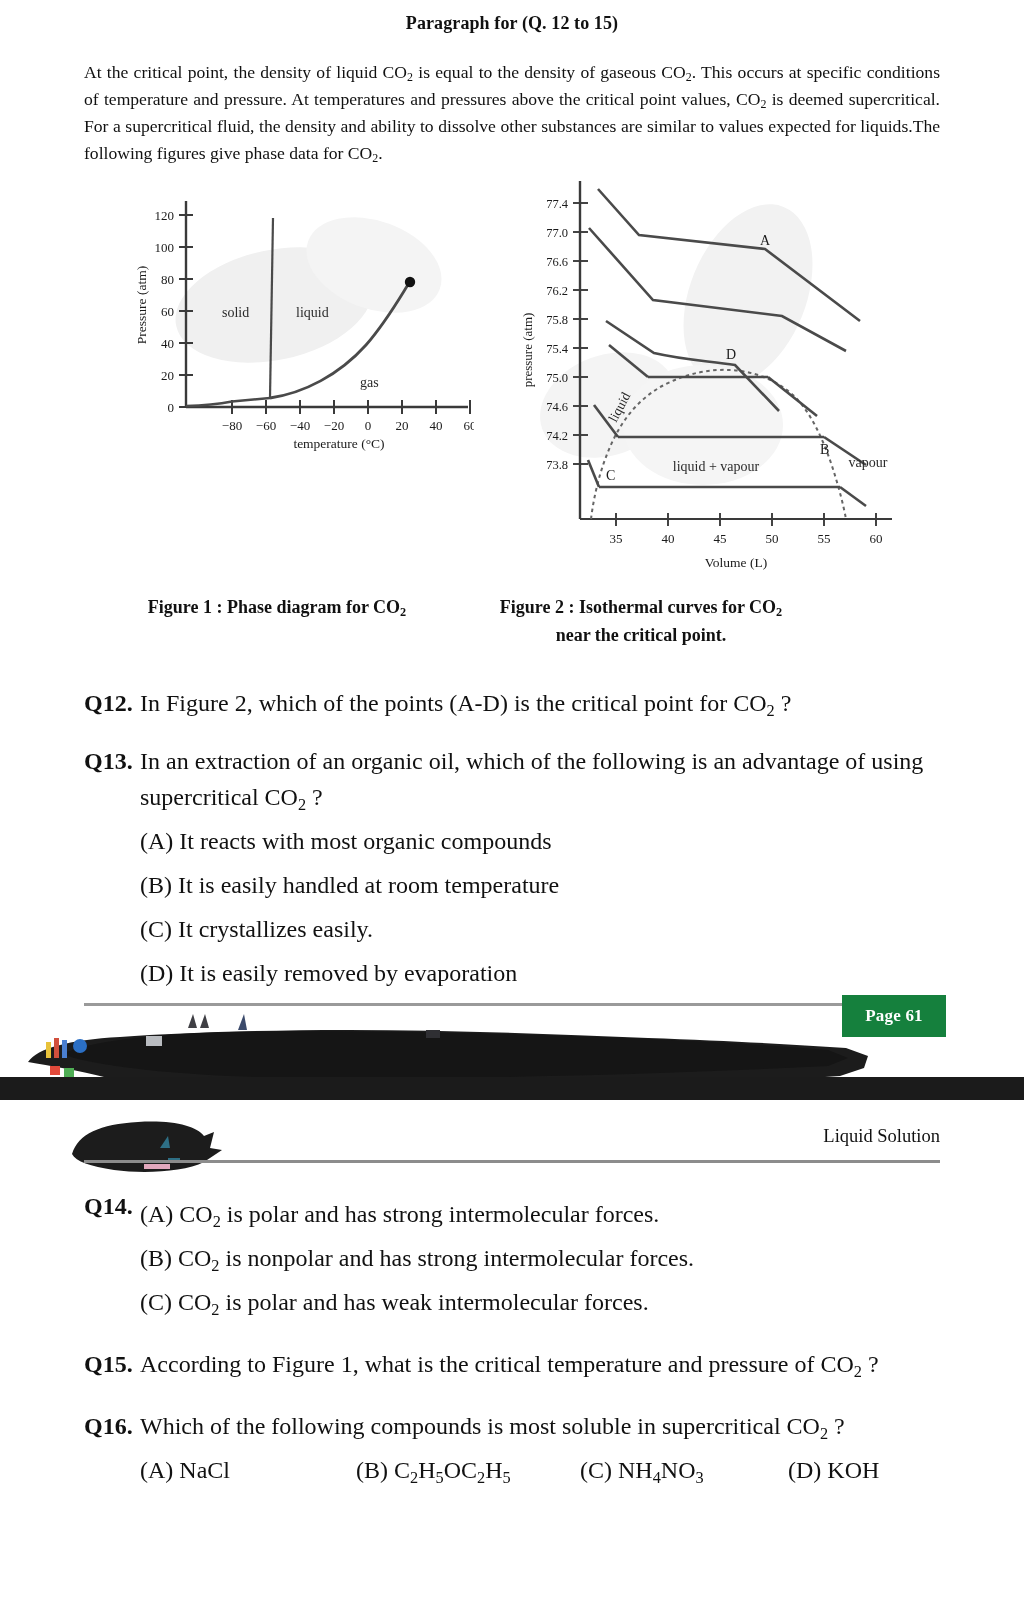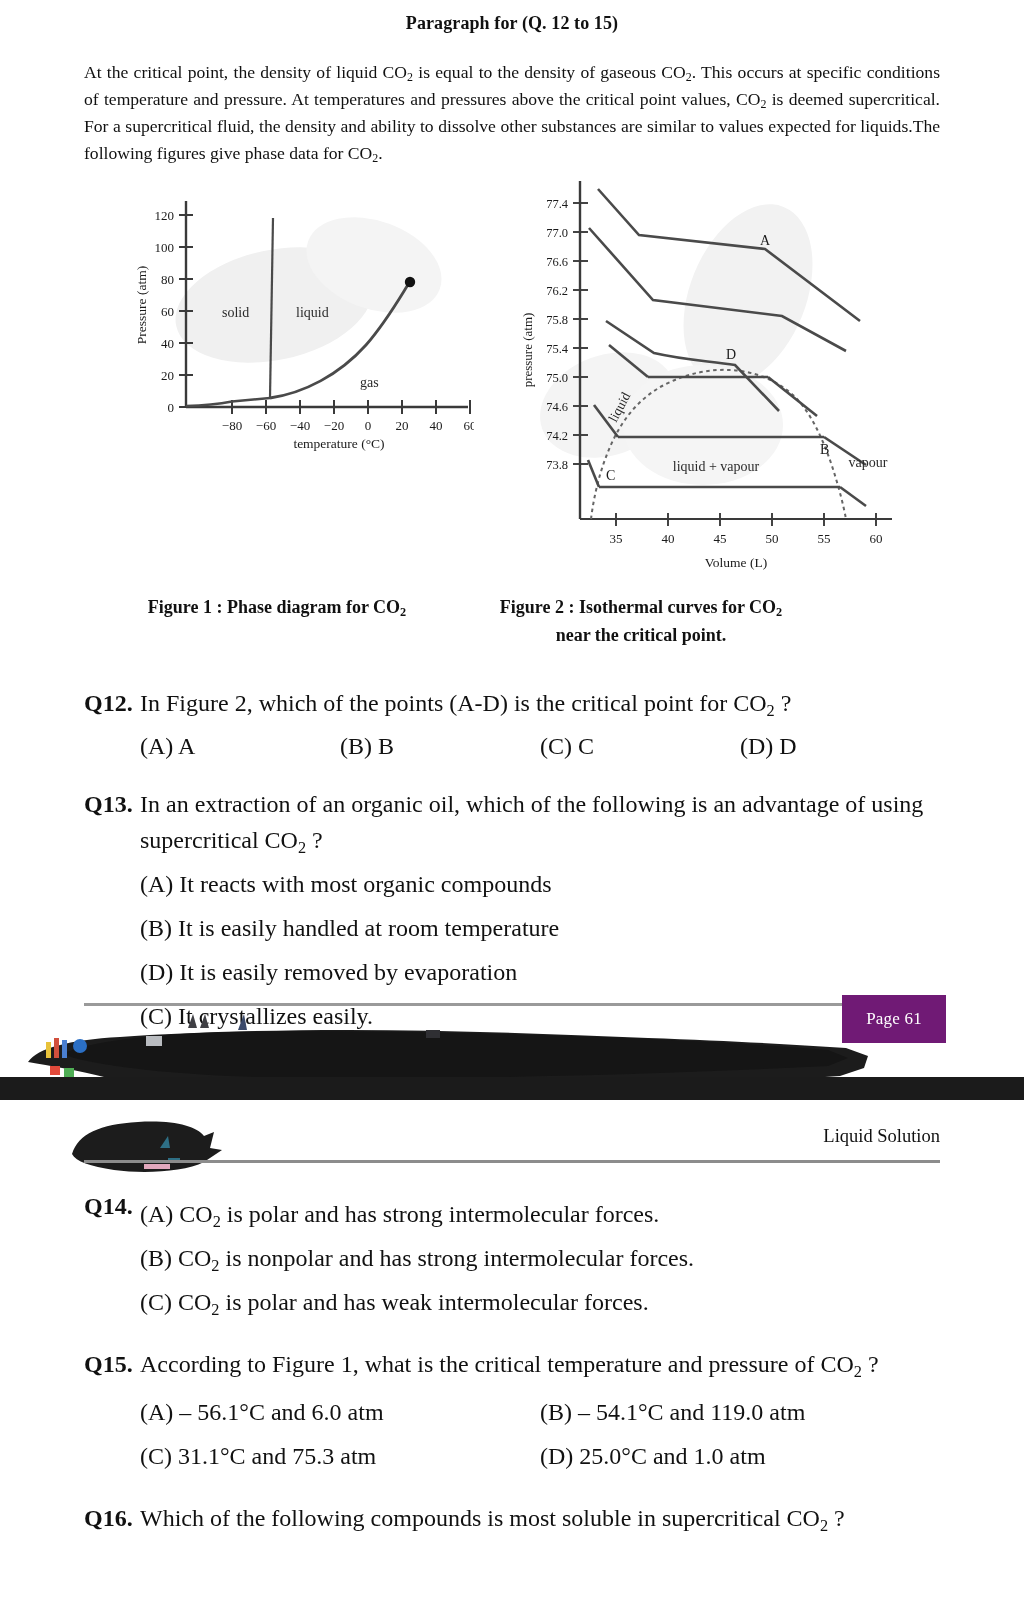--- a/index.html
+++ b/index.html
@@ -354,12 +354,6 @@
       <div class="q-num">Q12.</div>
       <div class="q-body">
         <p class="q-text"><span>In Figure 2, which of the points (A-D) is the critical point for CO</span><sub>2</sub><span> ?</span></p>
-        <div class="opts-row">
-          <div class="opt"><span>(A)</span> <span>A</span></div>
-          <div class="opt"><span>(B)</span> <span>B</span></div>
-          <div class="opt"><span>(C)</span> <span>C</span></div>
-          <div class="opt"><span>(D)</span> <span>D</span></div>
-        </div>
       </div>
     </div>
 

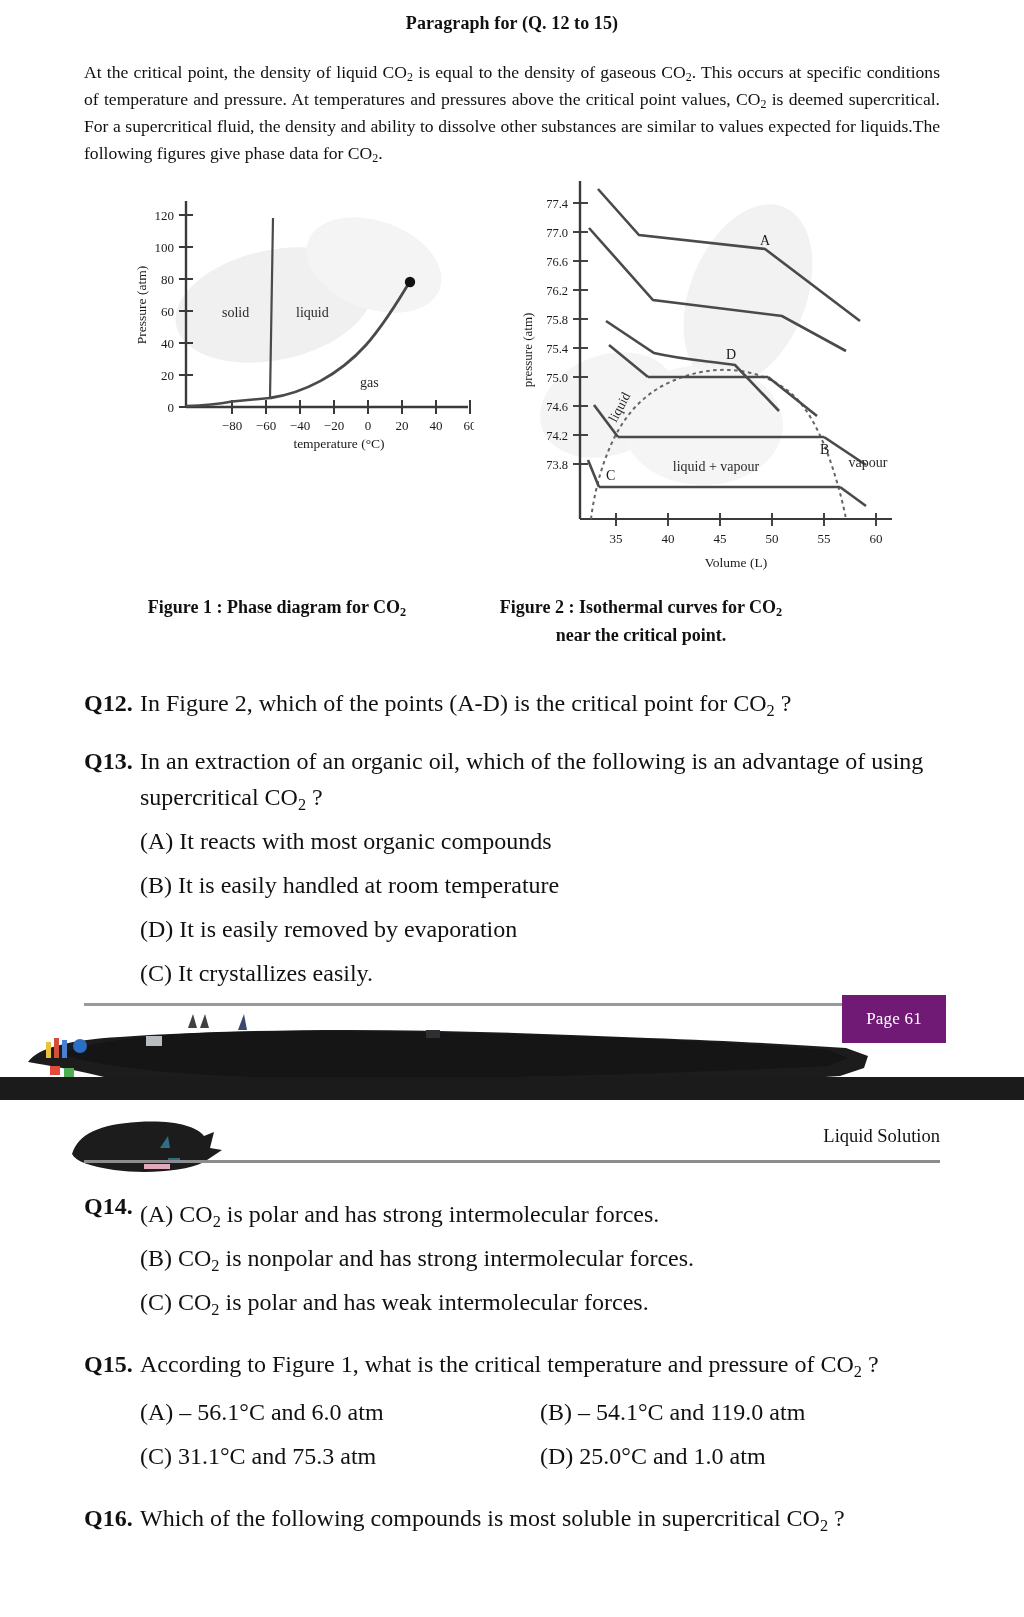--- a/index.html
+++ b/index.html
@@ -364,8 +364,8 @@
         <div class="opts-stack">
           <div class="opt"><span>(A)</span> <span>It reacts with most organic compounds</span></div>
           <div class="opt"><span>(B)</span> <span>It is easily handled at room temperature</span></div>
+          <div class="opt"><span>(C)</span> <span>It crystallizes easily.</span></div>
           <div class="opt"><span>(D)</span> <span>It is easily removed by evaporation</span></div>
-          <div class="opt"><span>(C)</span> <span>It crystallizes easily.</span></div>
         </div>
       </div>
     </div>

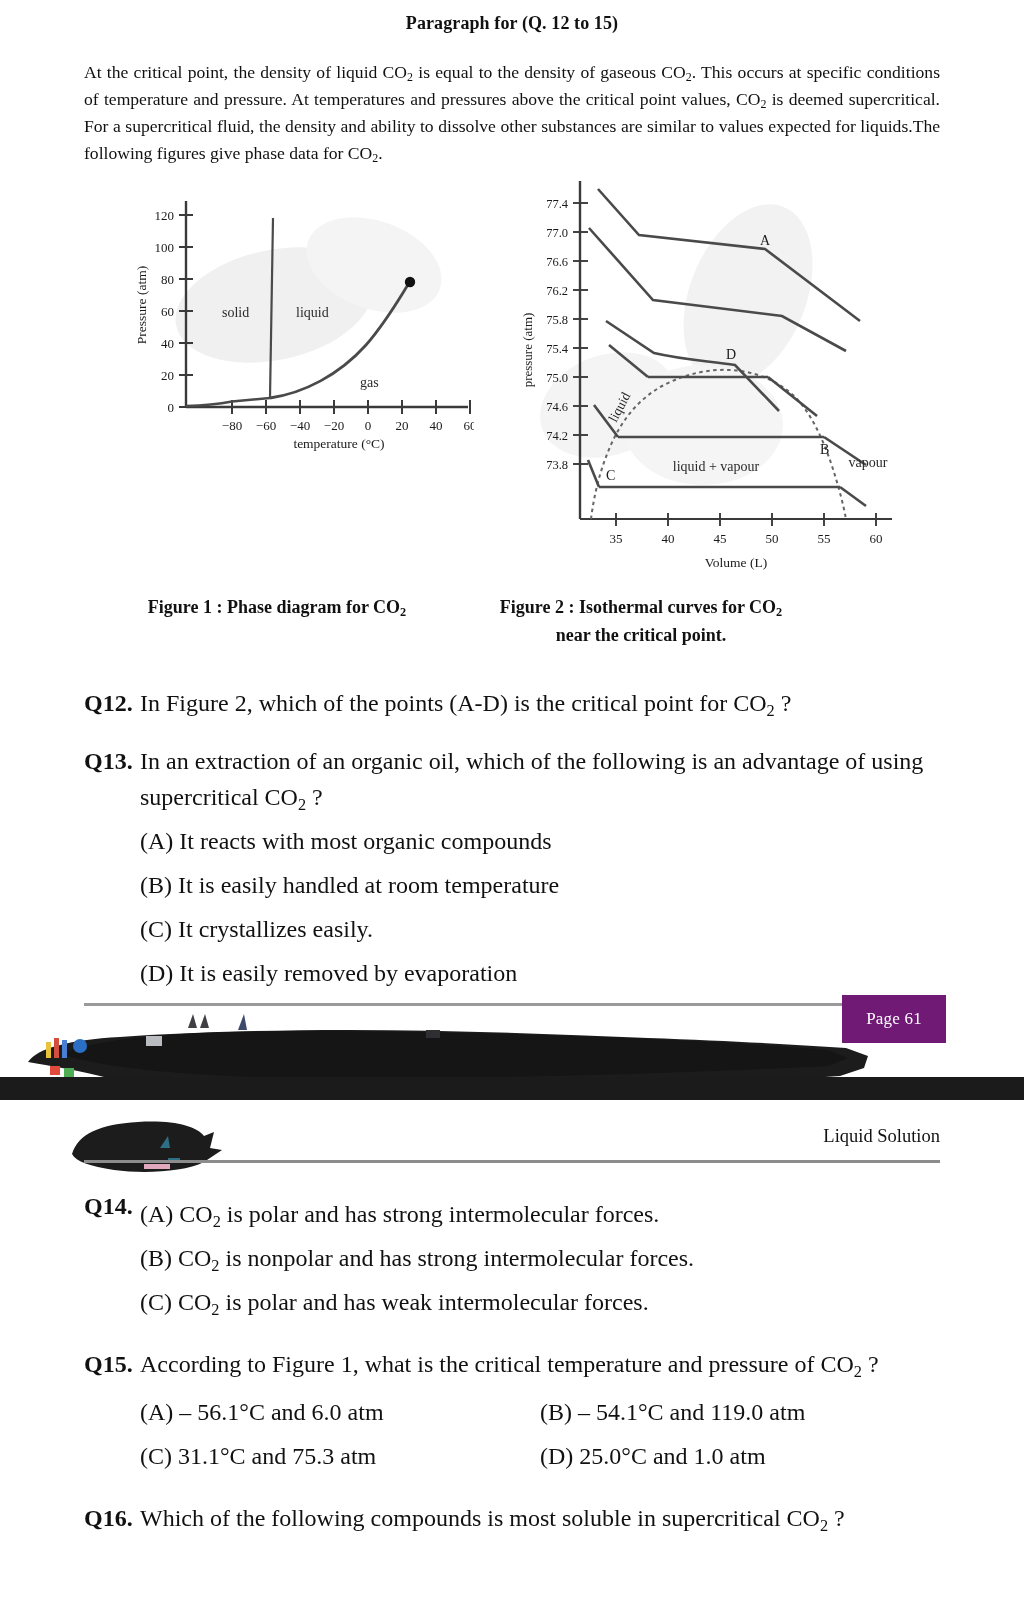--- a/index.html
+++ b/index.html
@@ -123,11 +123,11 @@
     right:78px;
     top:995px;
     width:104px;
-    height:48px;
-    background:#701a75;
+    height:42px;
+    background:#15803d;
     color:#ffffff;
     font-size:17px;
-    font-weight:normal;
+    font-weight:bold;
     display:flex;
     align-items:center;
     justify-content:center;

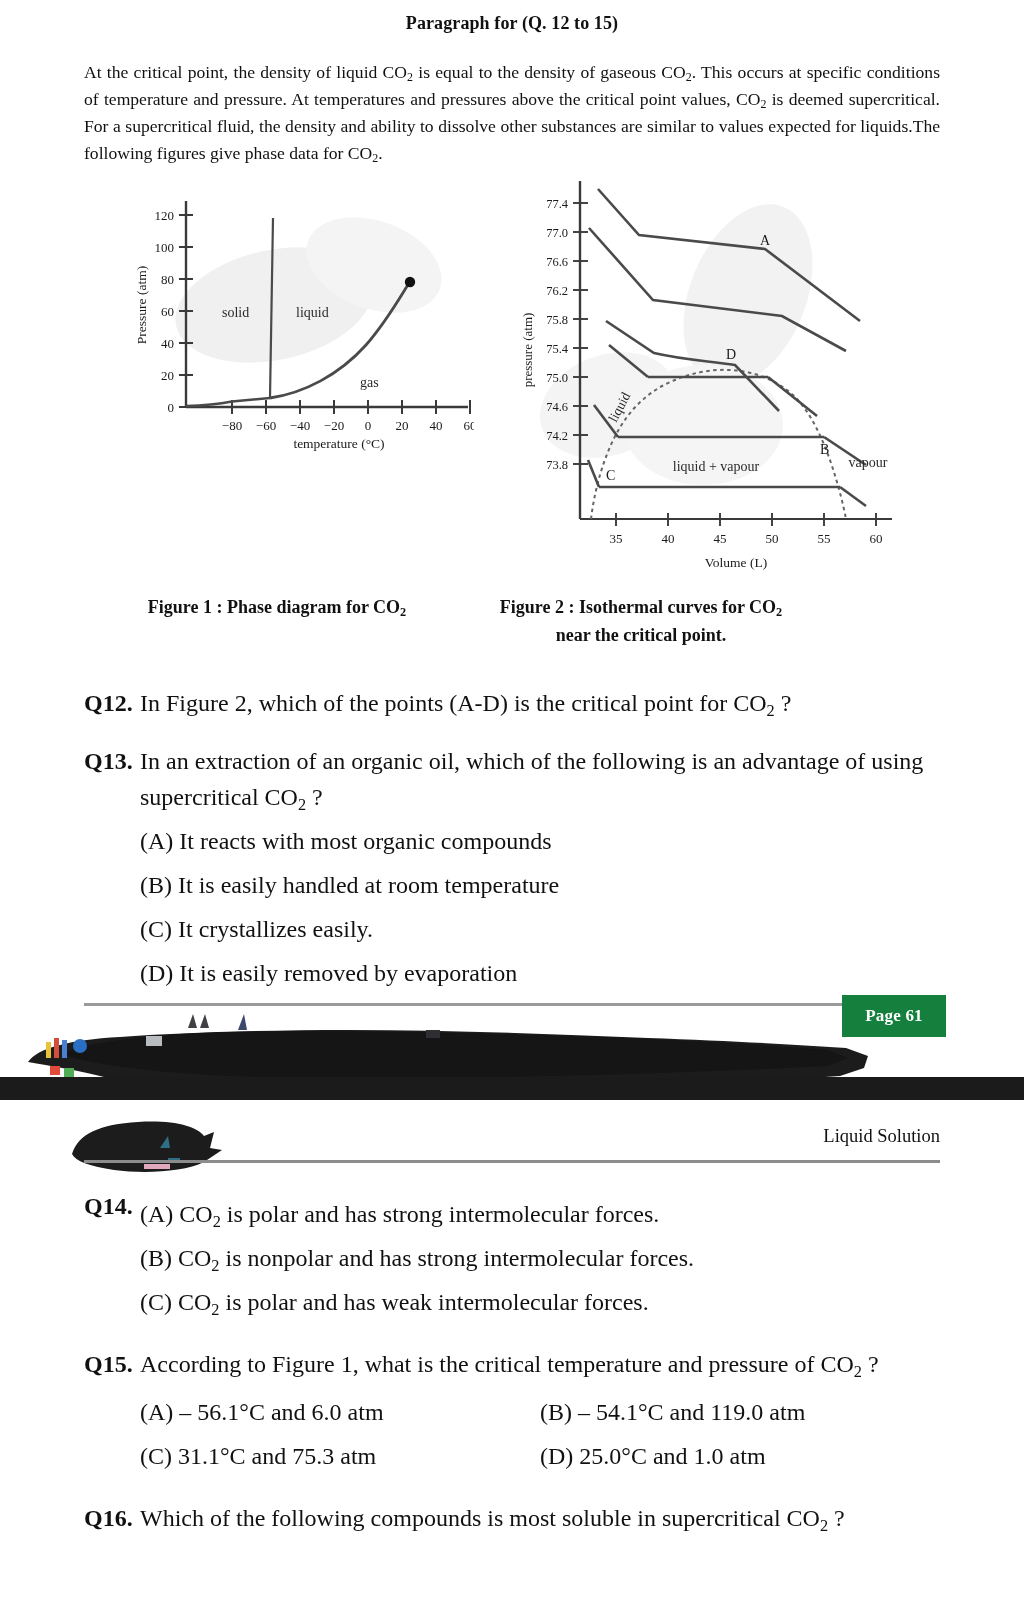--- a/index.html
+++ b/index.html
@@ -443,12 +443,6 @@
       <div class="q-num">Q15.</div>
       <div class="q-body">
         <p class="q-text"><span>According to Figure 1, what is the critical temperature and pressure of CO</span><sub>2</sub><span> ?</span></p>
-        <div class="opts-2col">
-          <div class="opt"><span>(A)</span> <span>– 56.1°C and 6.0 atm</span></div>
-          <div class="opt"><span>(B)</span> <span>– 54.1°C and 119.0 atm</span></div>
-          <div class="opt"><span>(C)</span> <span>31.1°C and 75.3 atm</span></div>
-          <div class="opt"><span>(D)</span> <span>25.0°C and 1.0 atm</span></div>
-        </div>
       </div>
     </div>
 

